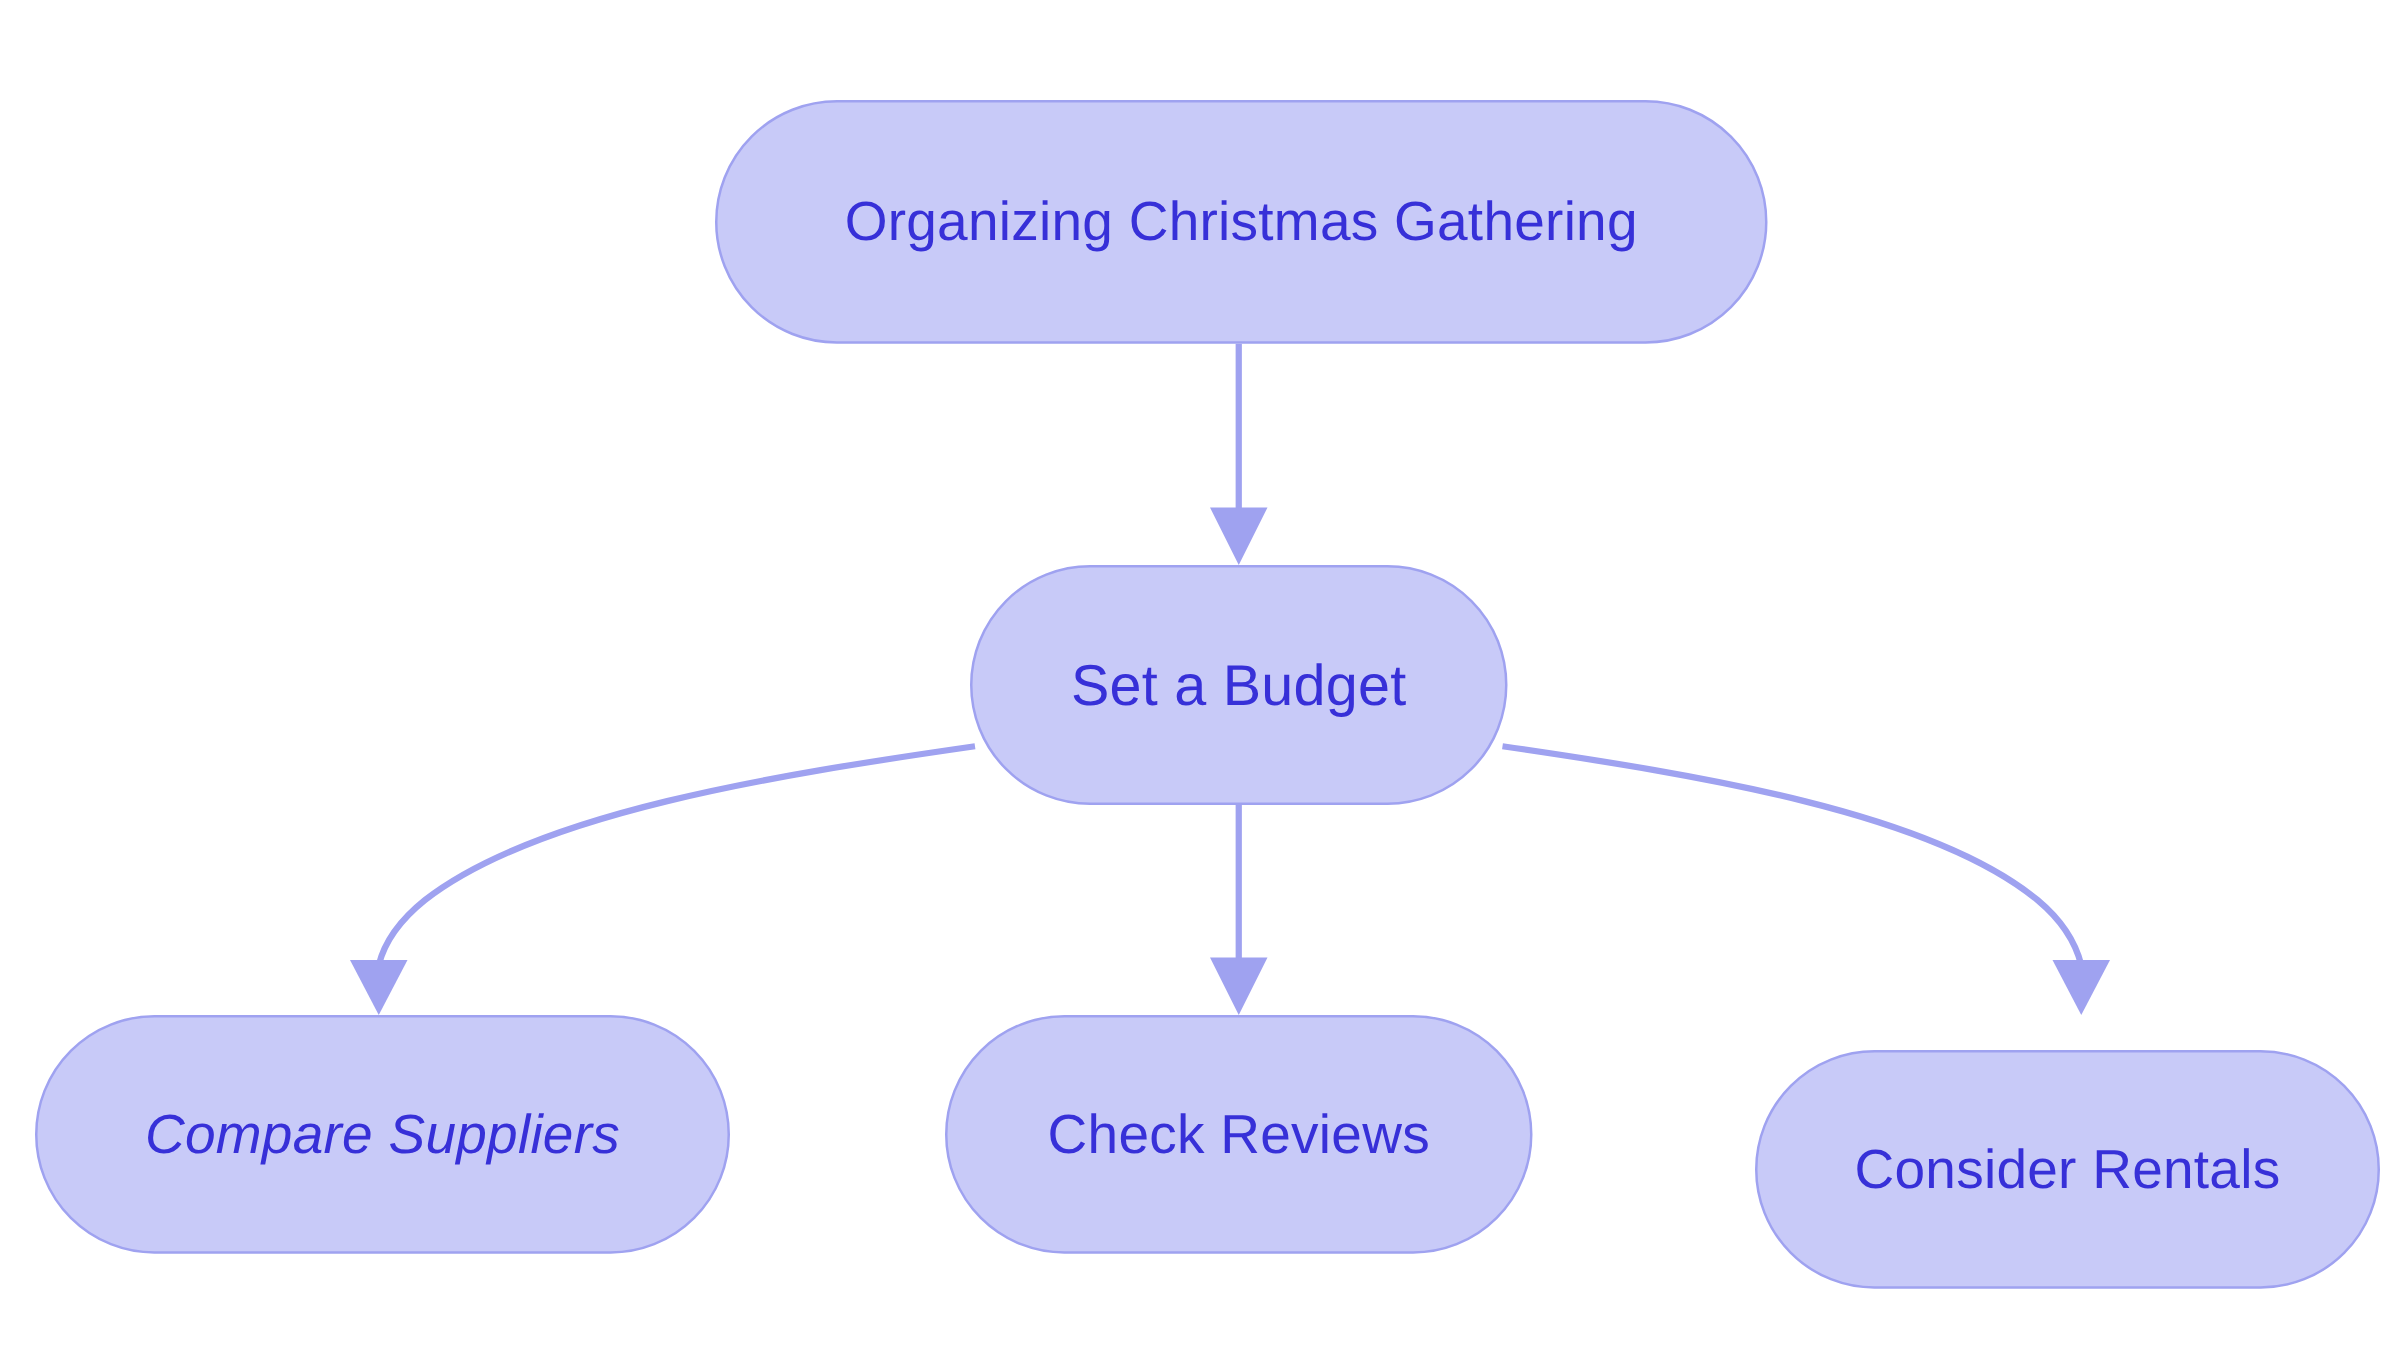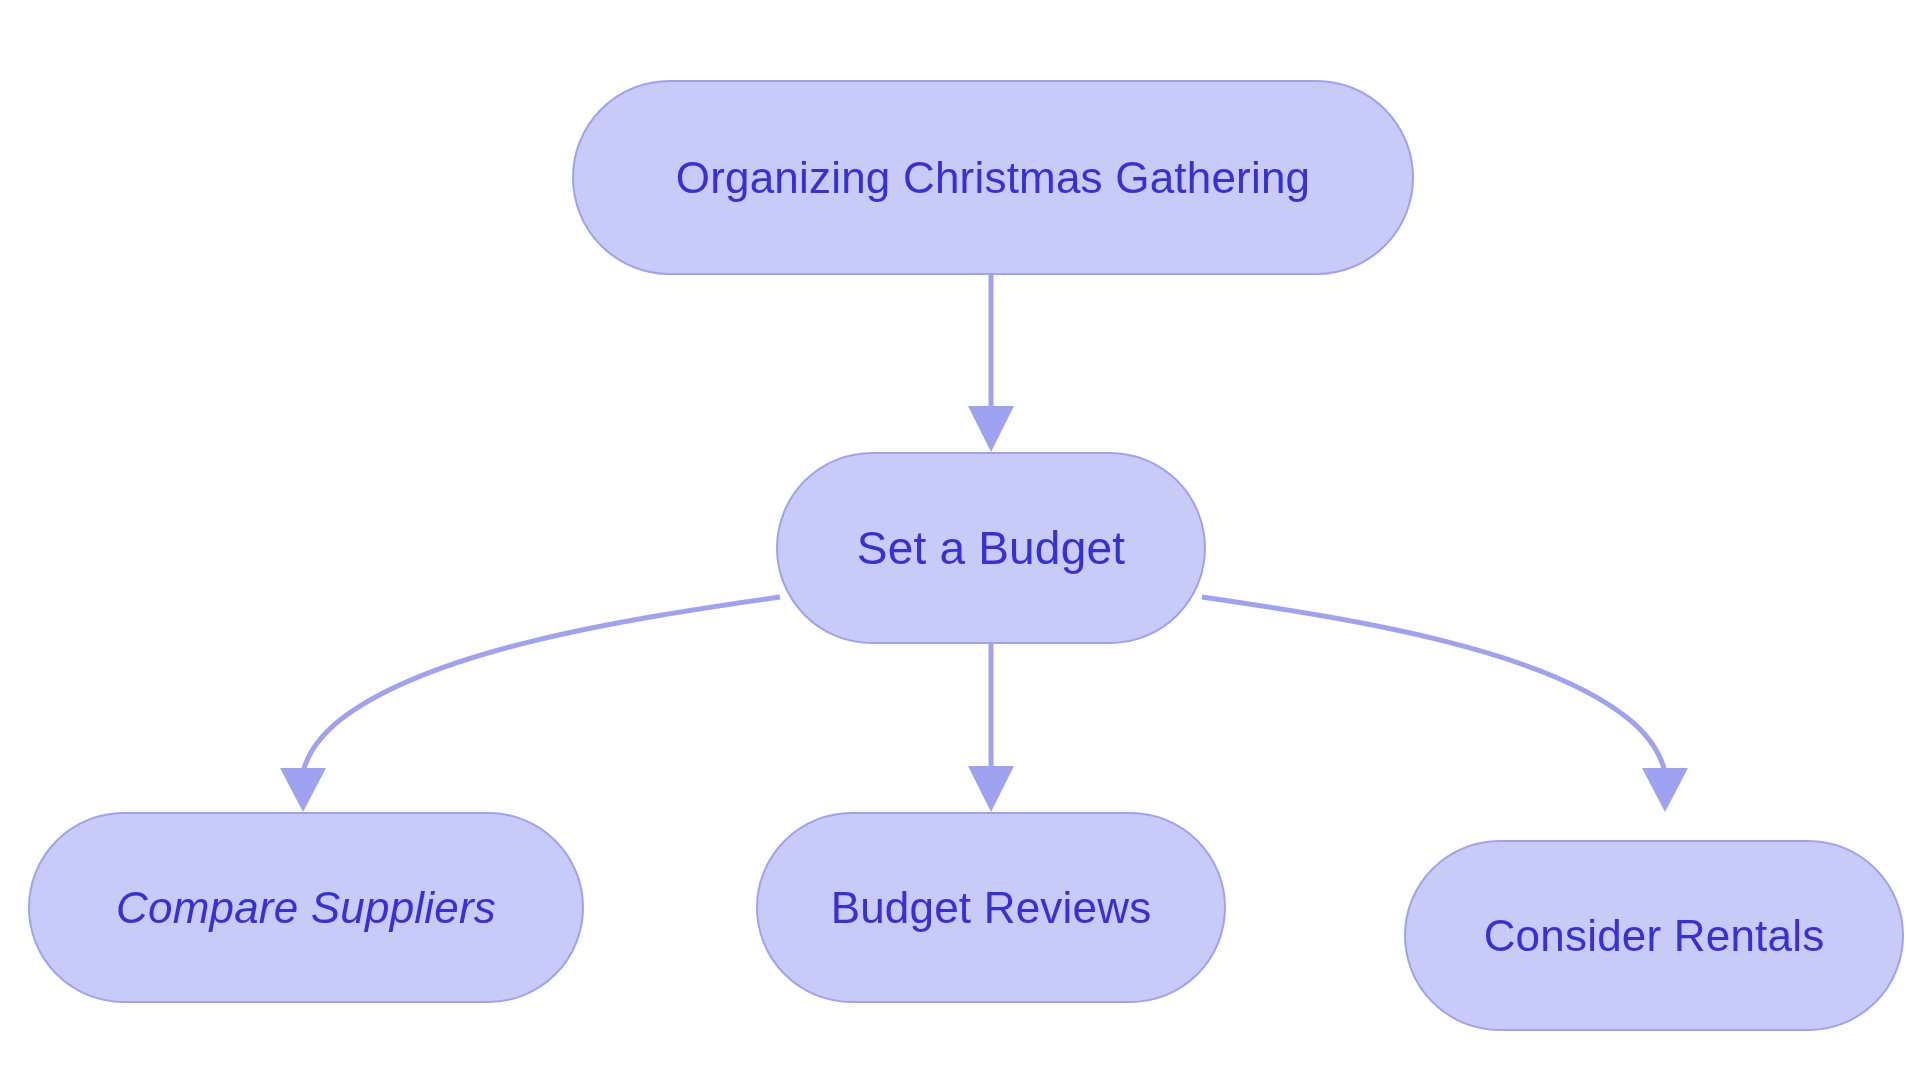--- a/index.html
+++ b/index.html
@@ -137,7 +137,7 @@
   </div>
 
   <div class="node" id="node-reviews">
-    <span class="node-label">Budget Reviews</span>
+    <span class="node-label">Check Reviews</span>
   </div>
 
   <div class="node" id="node-rentals">

